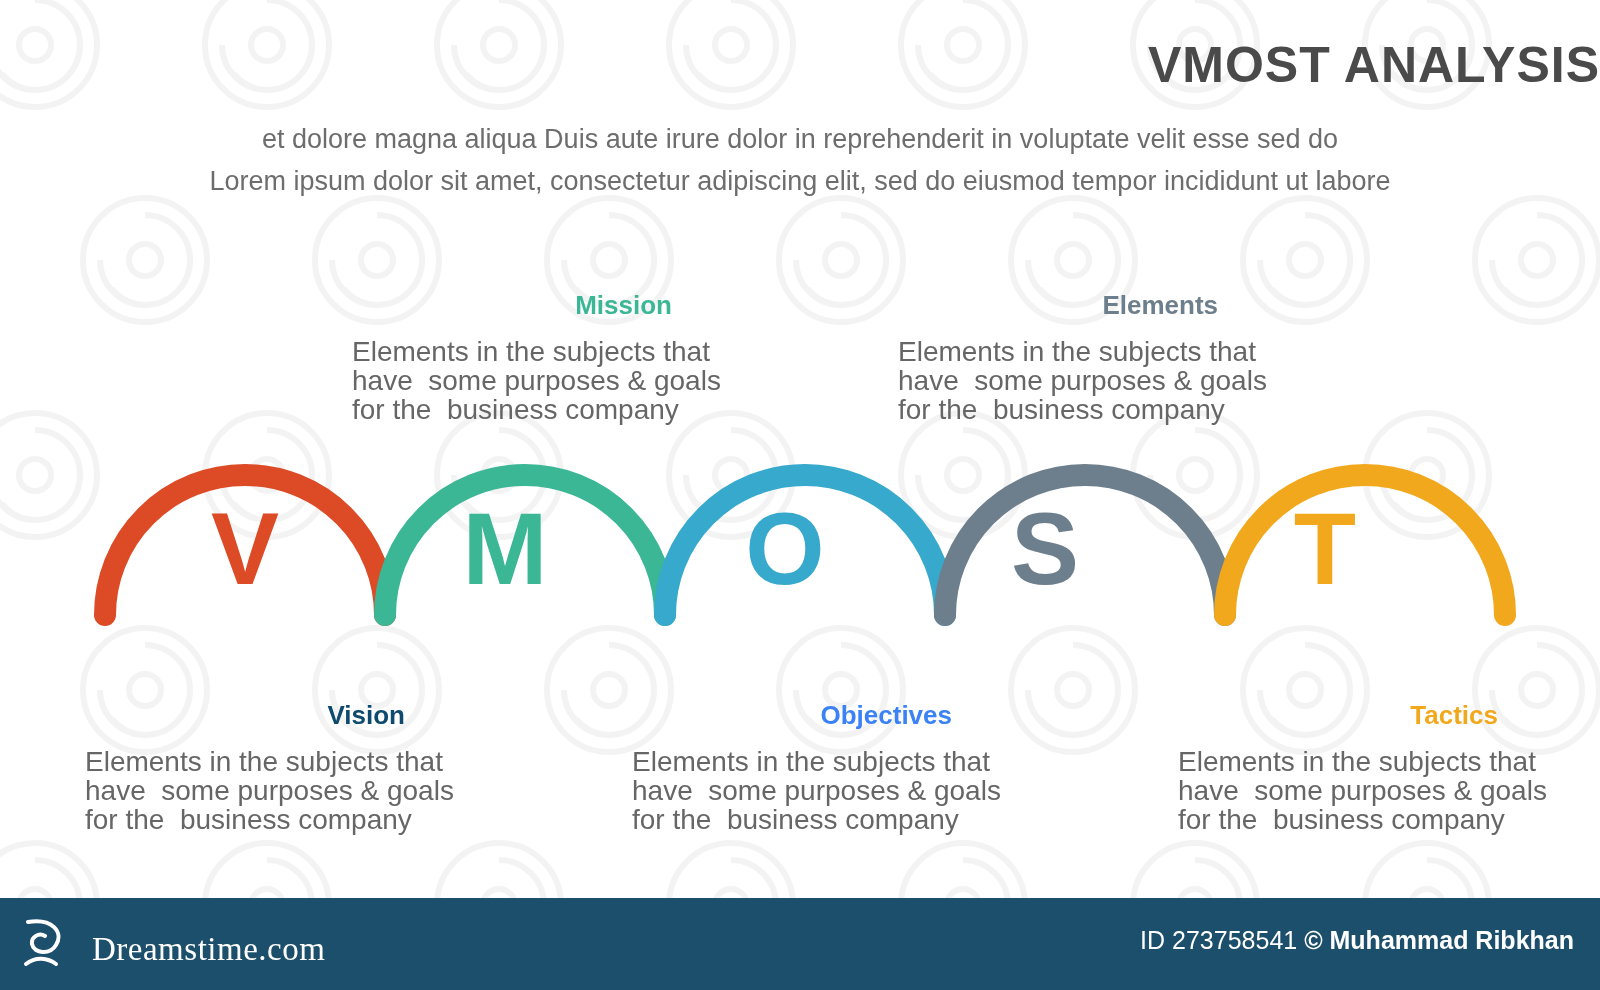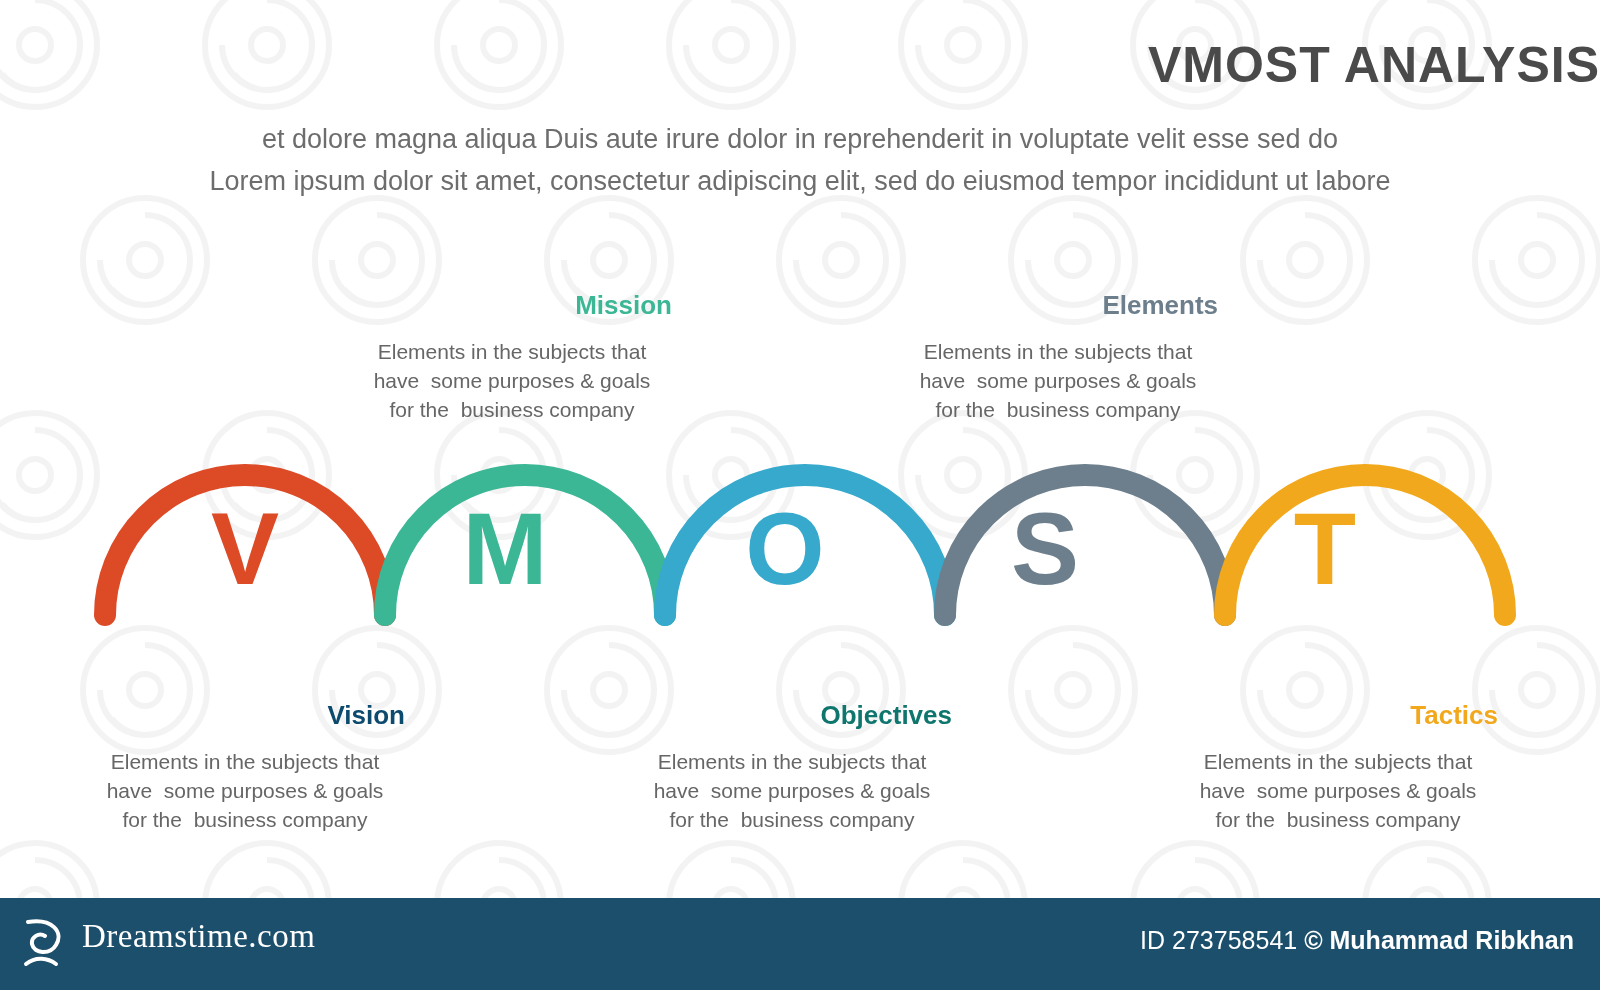--- a/index.html
+++ b/index.html
@@ -110,7 +110,7 @@
     margin-bottom: 16px;
   }
   .block .desc {
-    font-size: 21px;
+    font-size: 28px;
     line-height: 29px;
     color: #666666;
     text-align: center;

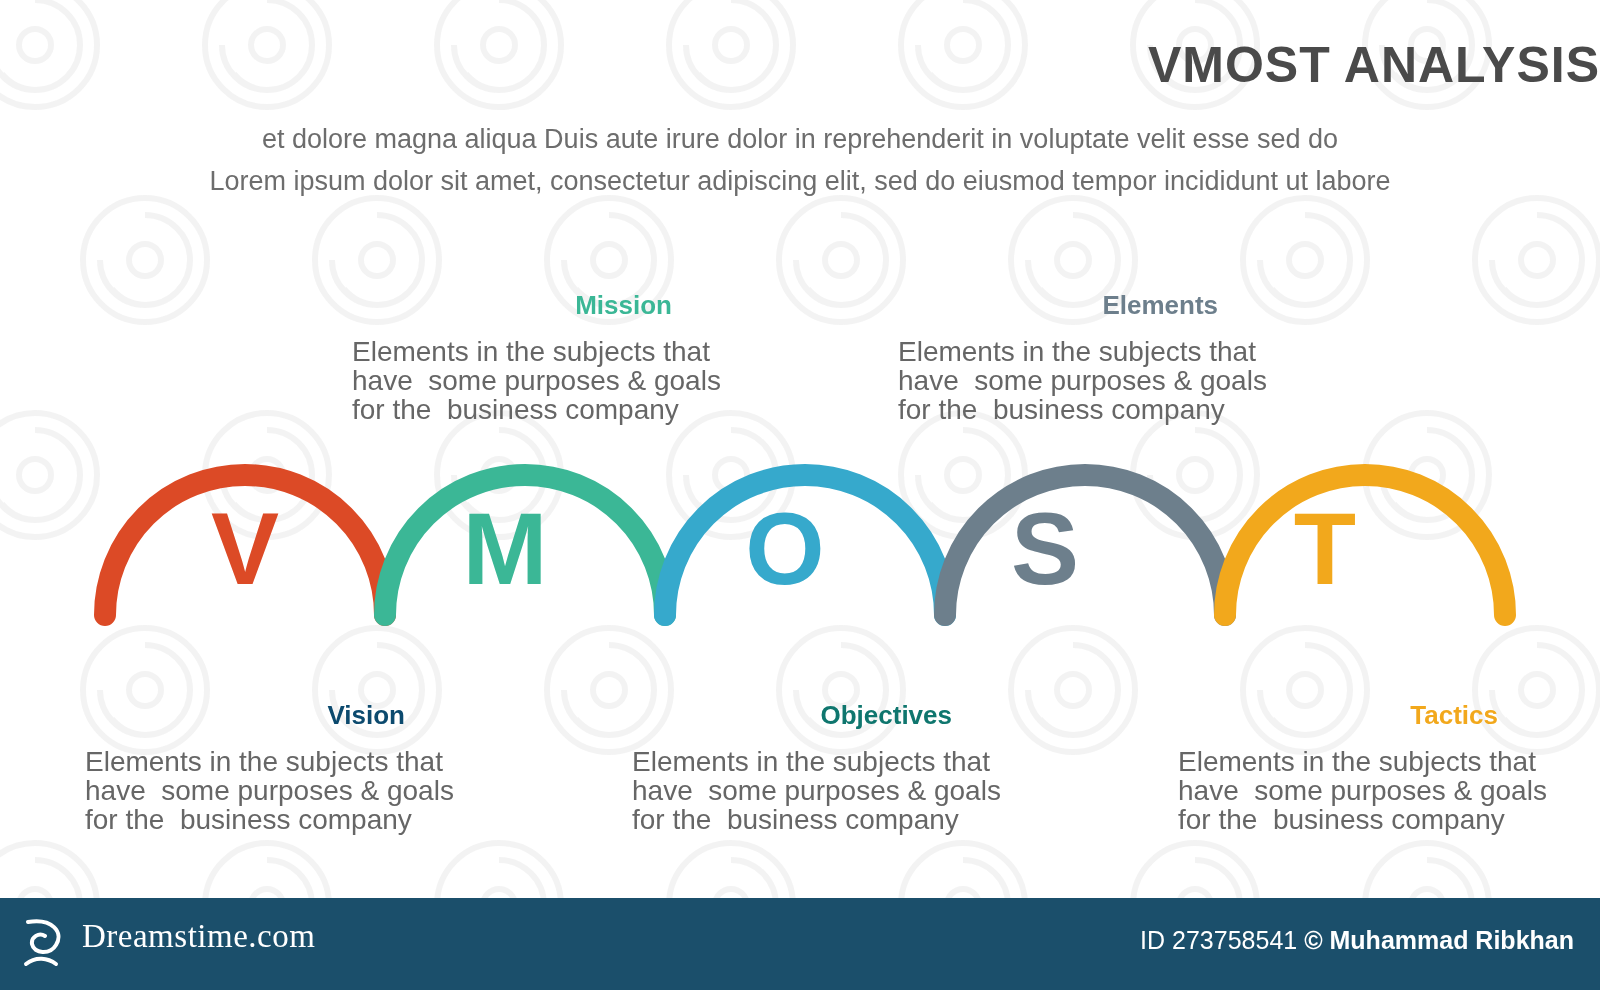--- a/index.html
+++ b/index.html
@@ -528,7 +528,7 @@
   </div>
 
   <div class="block" id="block-objectives" style="left: 632px; top: 700px;">
-    <div class="heading" style="color: #0f766e;">Objectives</div>
+    <div class="heading" style="color: #3b82f6;">Objectives</div>
     <div class="desc">
       <div>Elements in the subjects that</div>
       <div>have  some purposes &amp; goals</div>

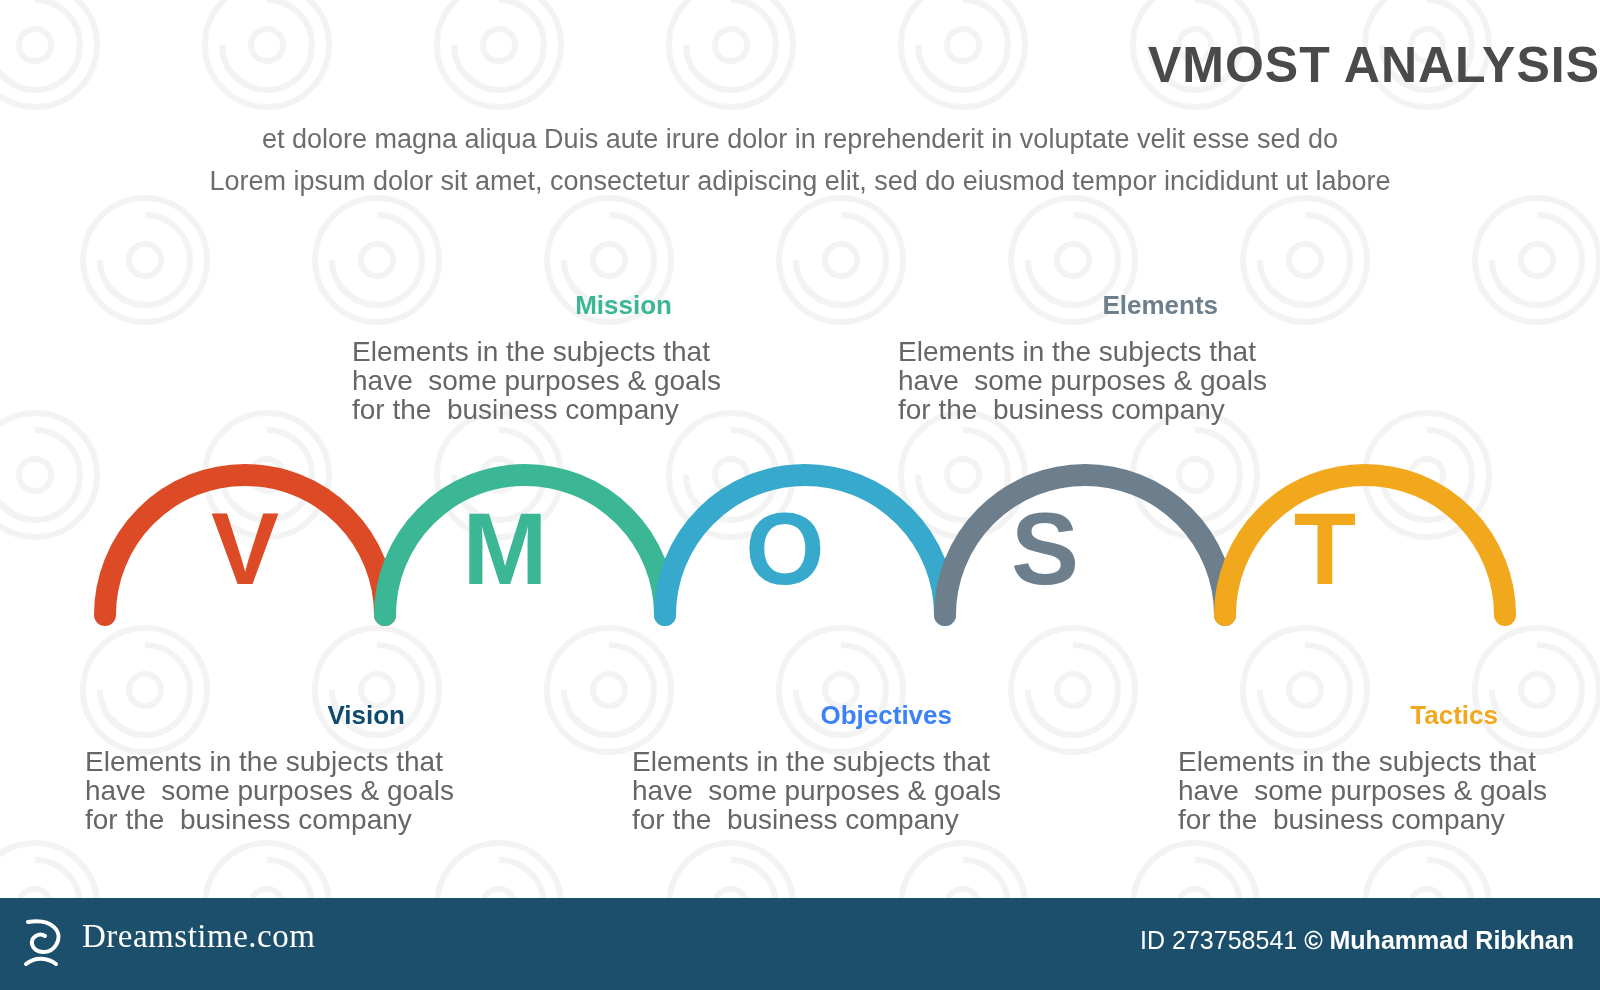--- a/index.html
+++ b/index.html
@@ -132,8 +132,8 @@
     left: 22px;
     top: 20px;
     display: flex;
-    align-items: flex-start;
-    gap: 16px;
+    align-items: flex-end;
+    gap: 26px;
   }
   .ds-logo { width: 44px; height: 50px; }
   .ds-text {

